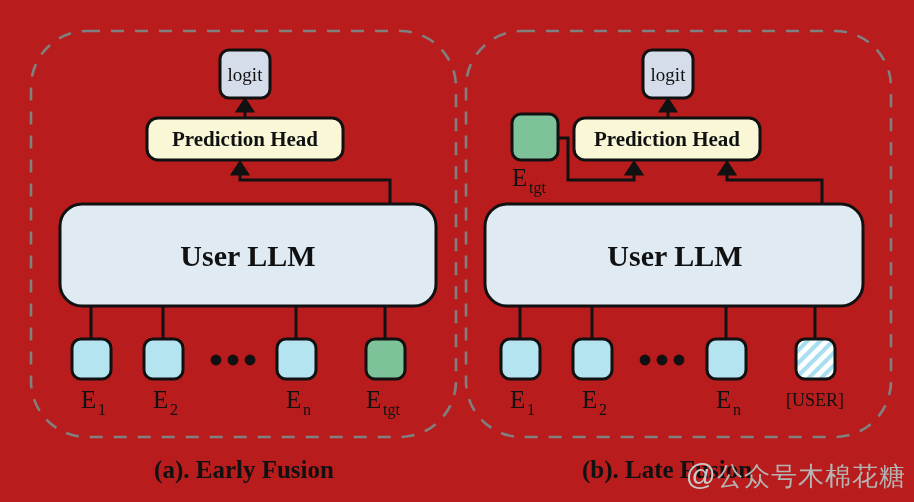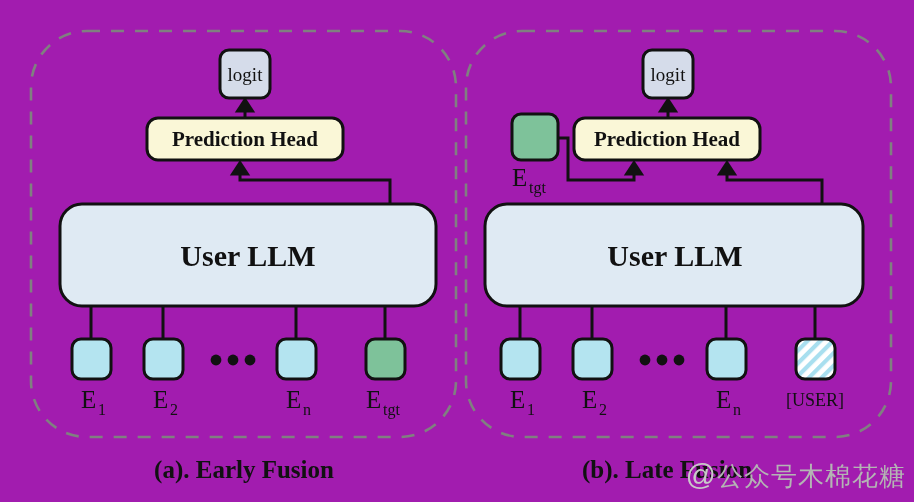--- a/index.html
+++ b/index.html
@@ -14,7 +14,7 @@
     position: relative;
     width: 914px;
     height: 502px;
-    background: #a21caf;
+    background: #b91c1c;
     overflow: hidden;
   }
   svg.diagram {

